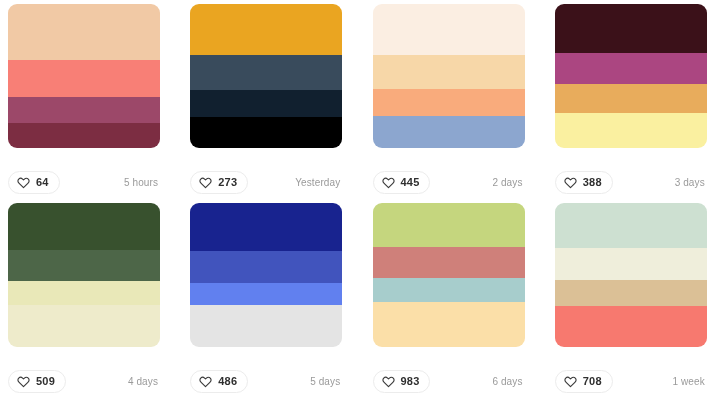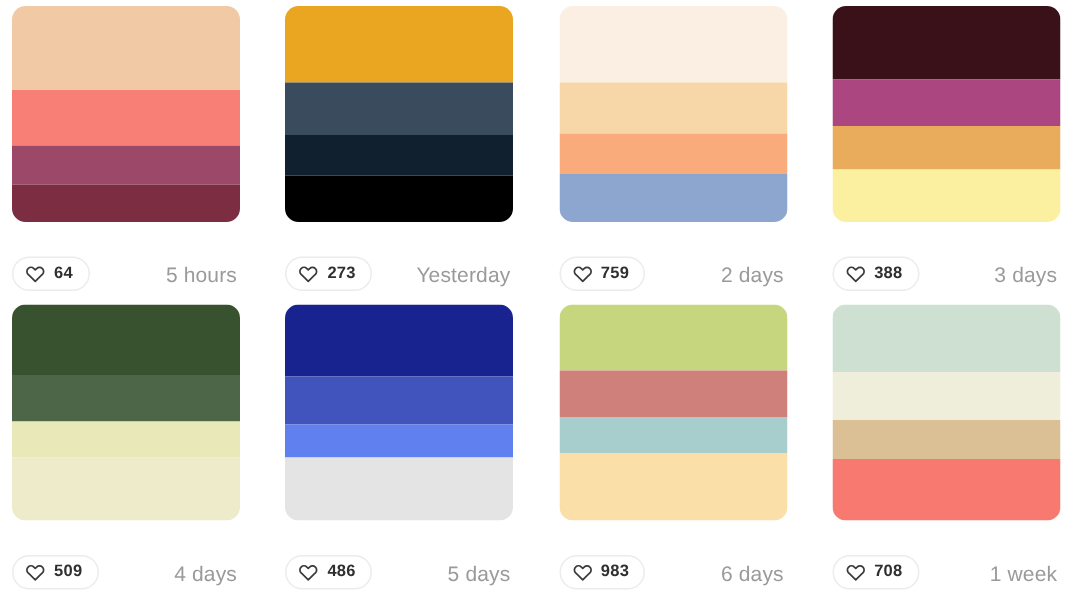--- a/index.html
+++ b/index.html
@@ -79,7 +79,7 @@
   }
 
   .timestamp {
-    font-size: 14px;
+    font-size: 10px;
     color: #9a9a9a;
     line-height: 1;
     letter-spacing: 0.1px;

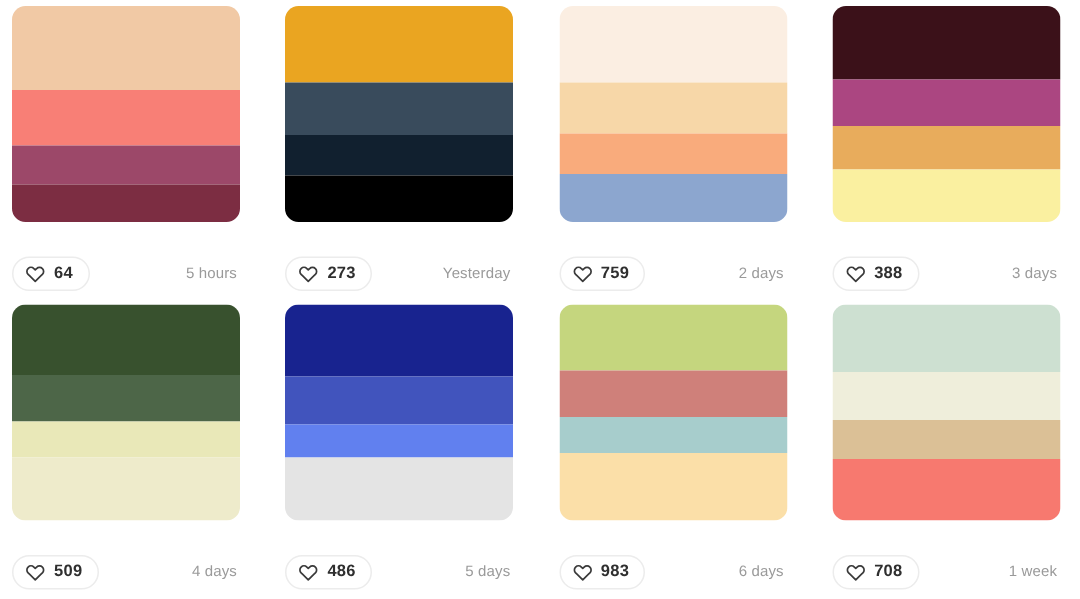--- a/index.html
+++ b/index.html
@@ -142,7 +142,7 @@
               <path d="M20.8 5.6a5 5 0 0 0-7.1 0L12 7.3l-1.7-1.7a5 5 0 1 0-7.1 7.1l1.7 1.7L12 21.5l7.1-7.1 1.7-1.7a5 5 0 0 0 0-7.1z"></path>
             </svg>
           </span>
-          <span class="like-count">759</span>
+          <span class="like-count">445</span>
         </div>
         <span class="timestamp">2 days</span>
       </div>

